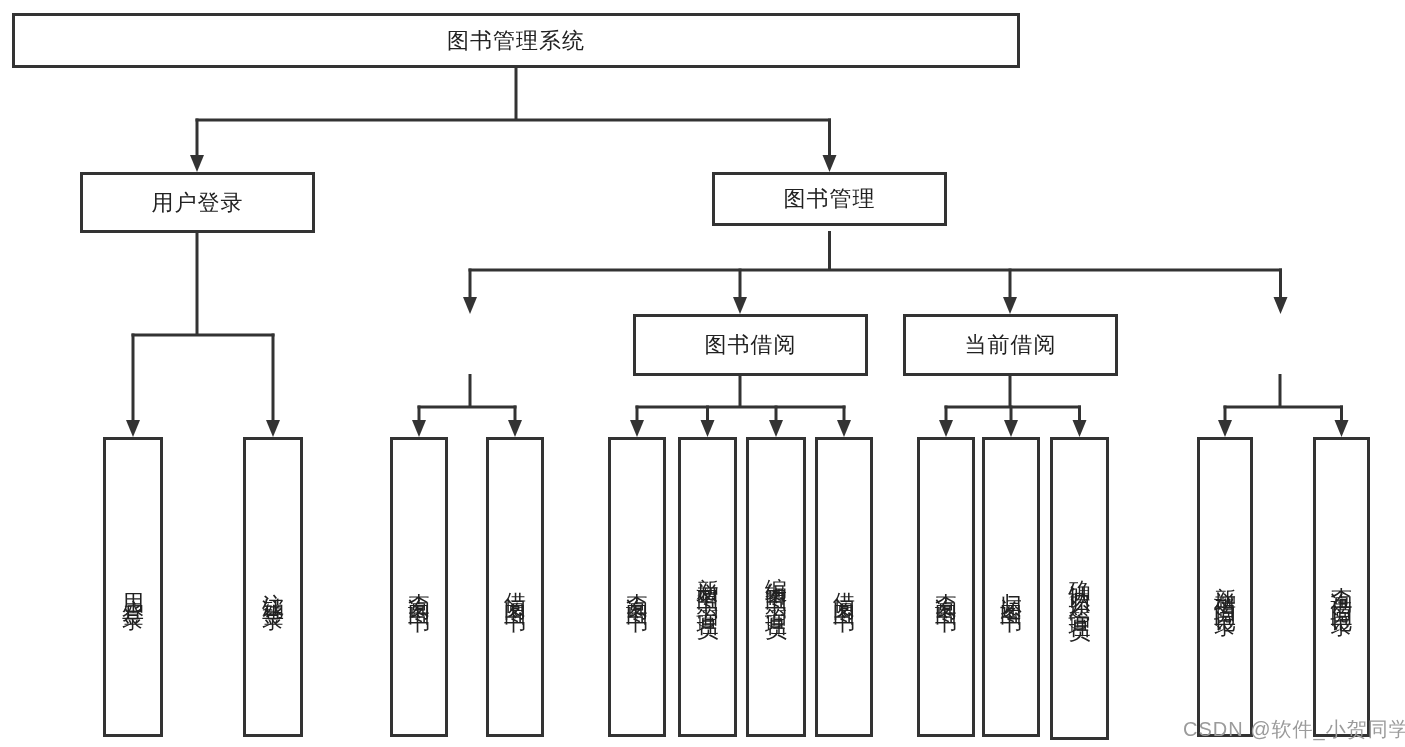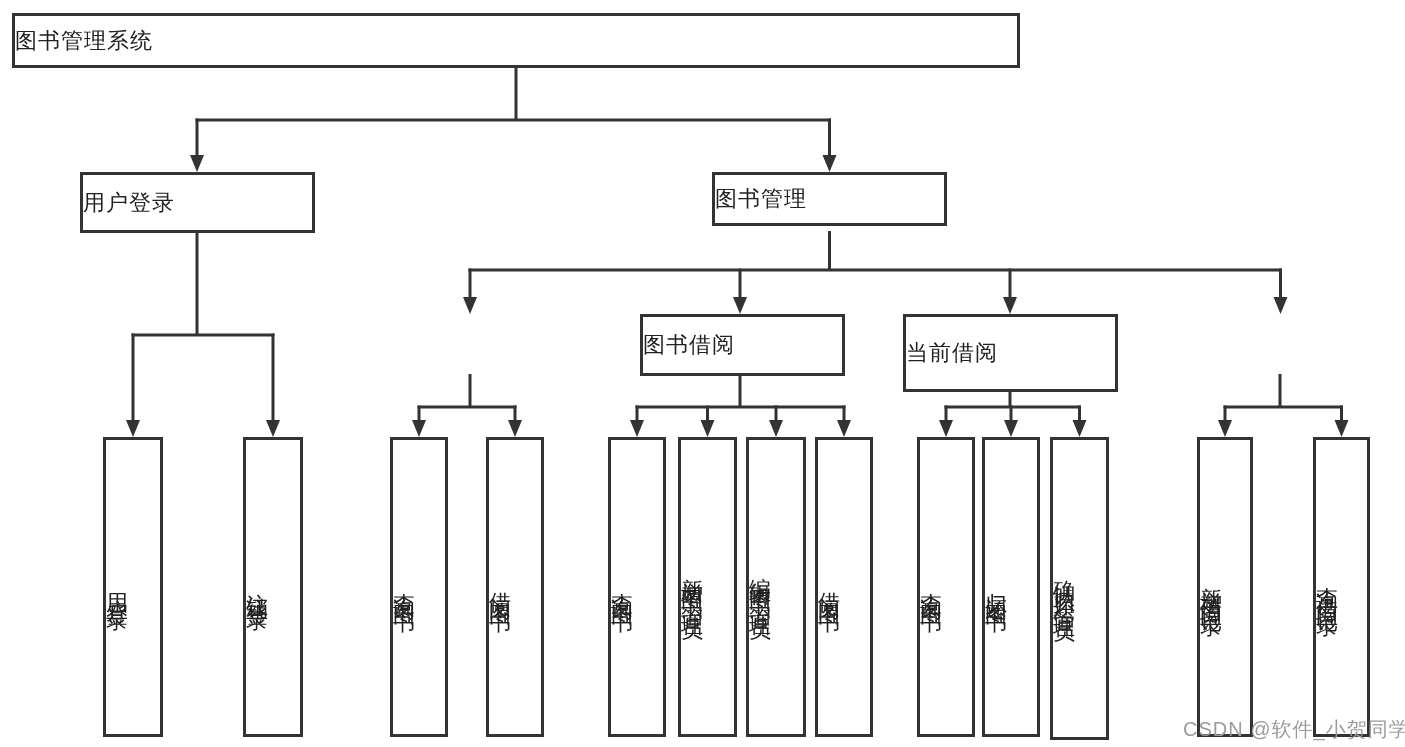--- a/index.html
+++ b/index.html
@@ -30,6 +30,7 @@
     background: #ffffff;
     display: flex;
     align-items: center;
+    justify-content: center;
     color: #212121;
     z-index: 2;
   }

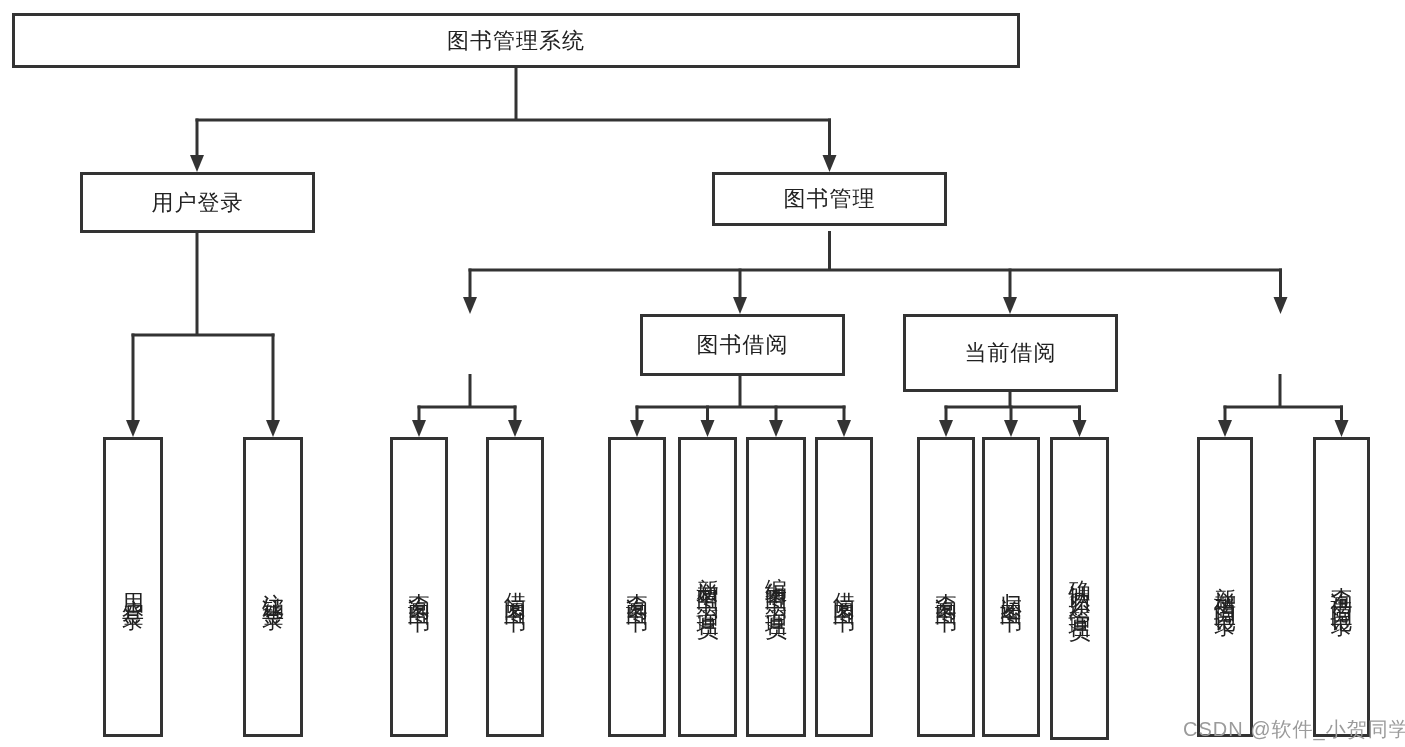--- a/index.html
+++ b/index.html
@@ -140,7 +140,7 @@
     <span>图书管理</span>
   </div>
 
-  <div class="node hbox" style="left:633px; top:314px; width:205px; height:62px;margin-left:7px;">
+  <div class="node hbox" style="left:633px; top:314px; width:235px; height:62px;">
     <span>图书借阅</span>
   </div>
   <div class="node hbox" style="left:903px; top:314px; width:215px; height:78px;">

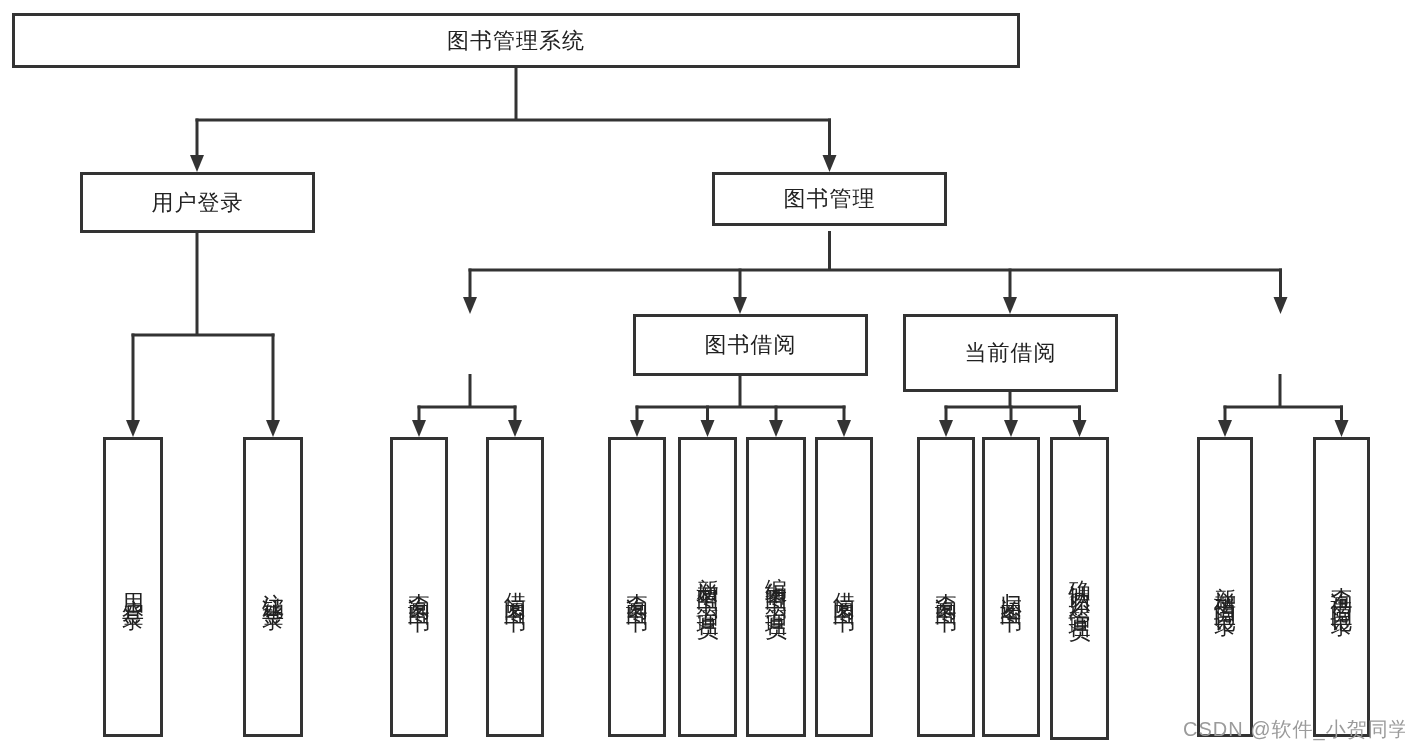--- a/index.html
+++ b/index.html
@@ -143,7 +143,7 @@
   <div class="node hbox" style="left:633px; top:314px; width:235px; height:62px;">
     <span>图书借阅</span>
   </div>
-  <div class="node hbox" style="left:903px; top:314px; width:215px; height:78px;">
+  <div class="node hbox" style="left:903px; top:314px; width:215px; height:62px;">
     <span>当前借阅</span>
   </div>
 

